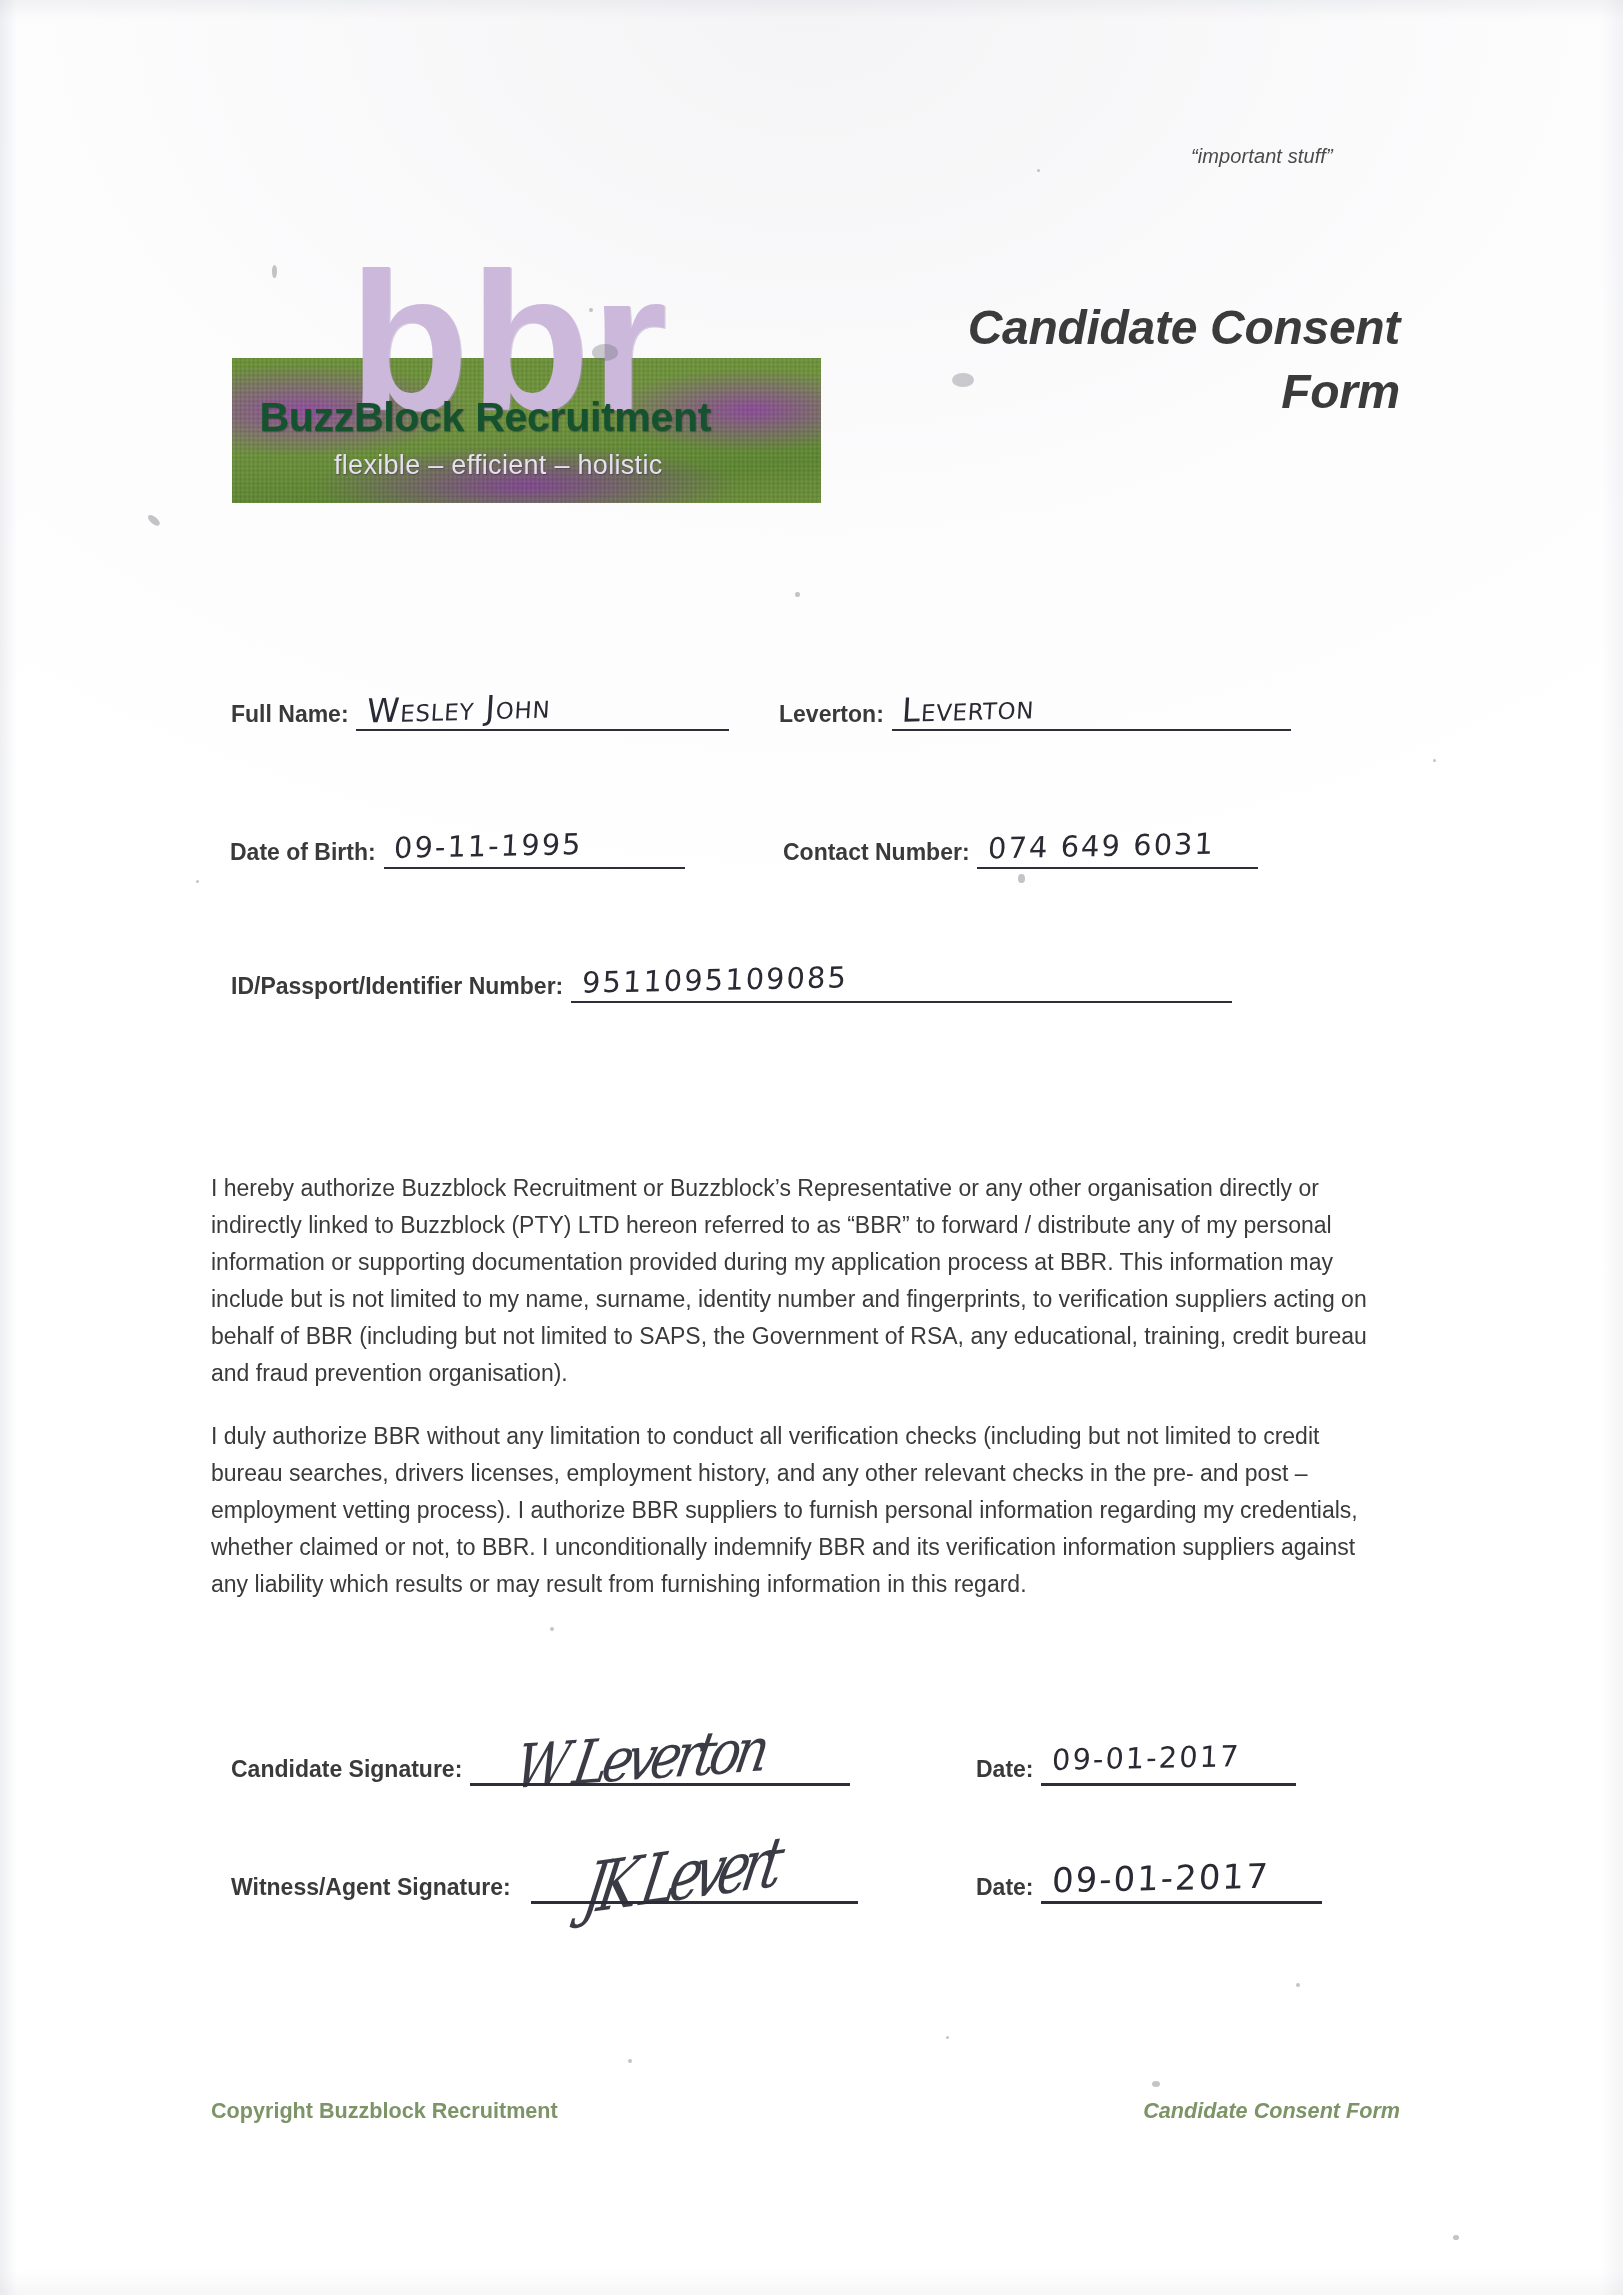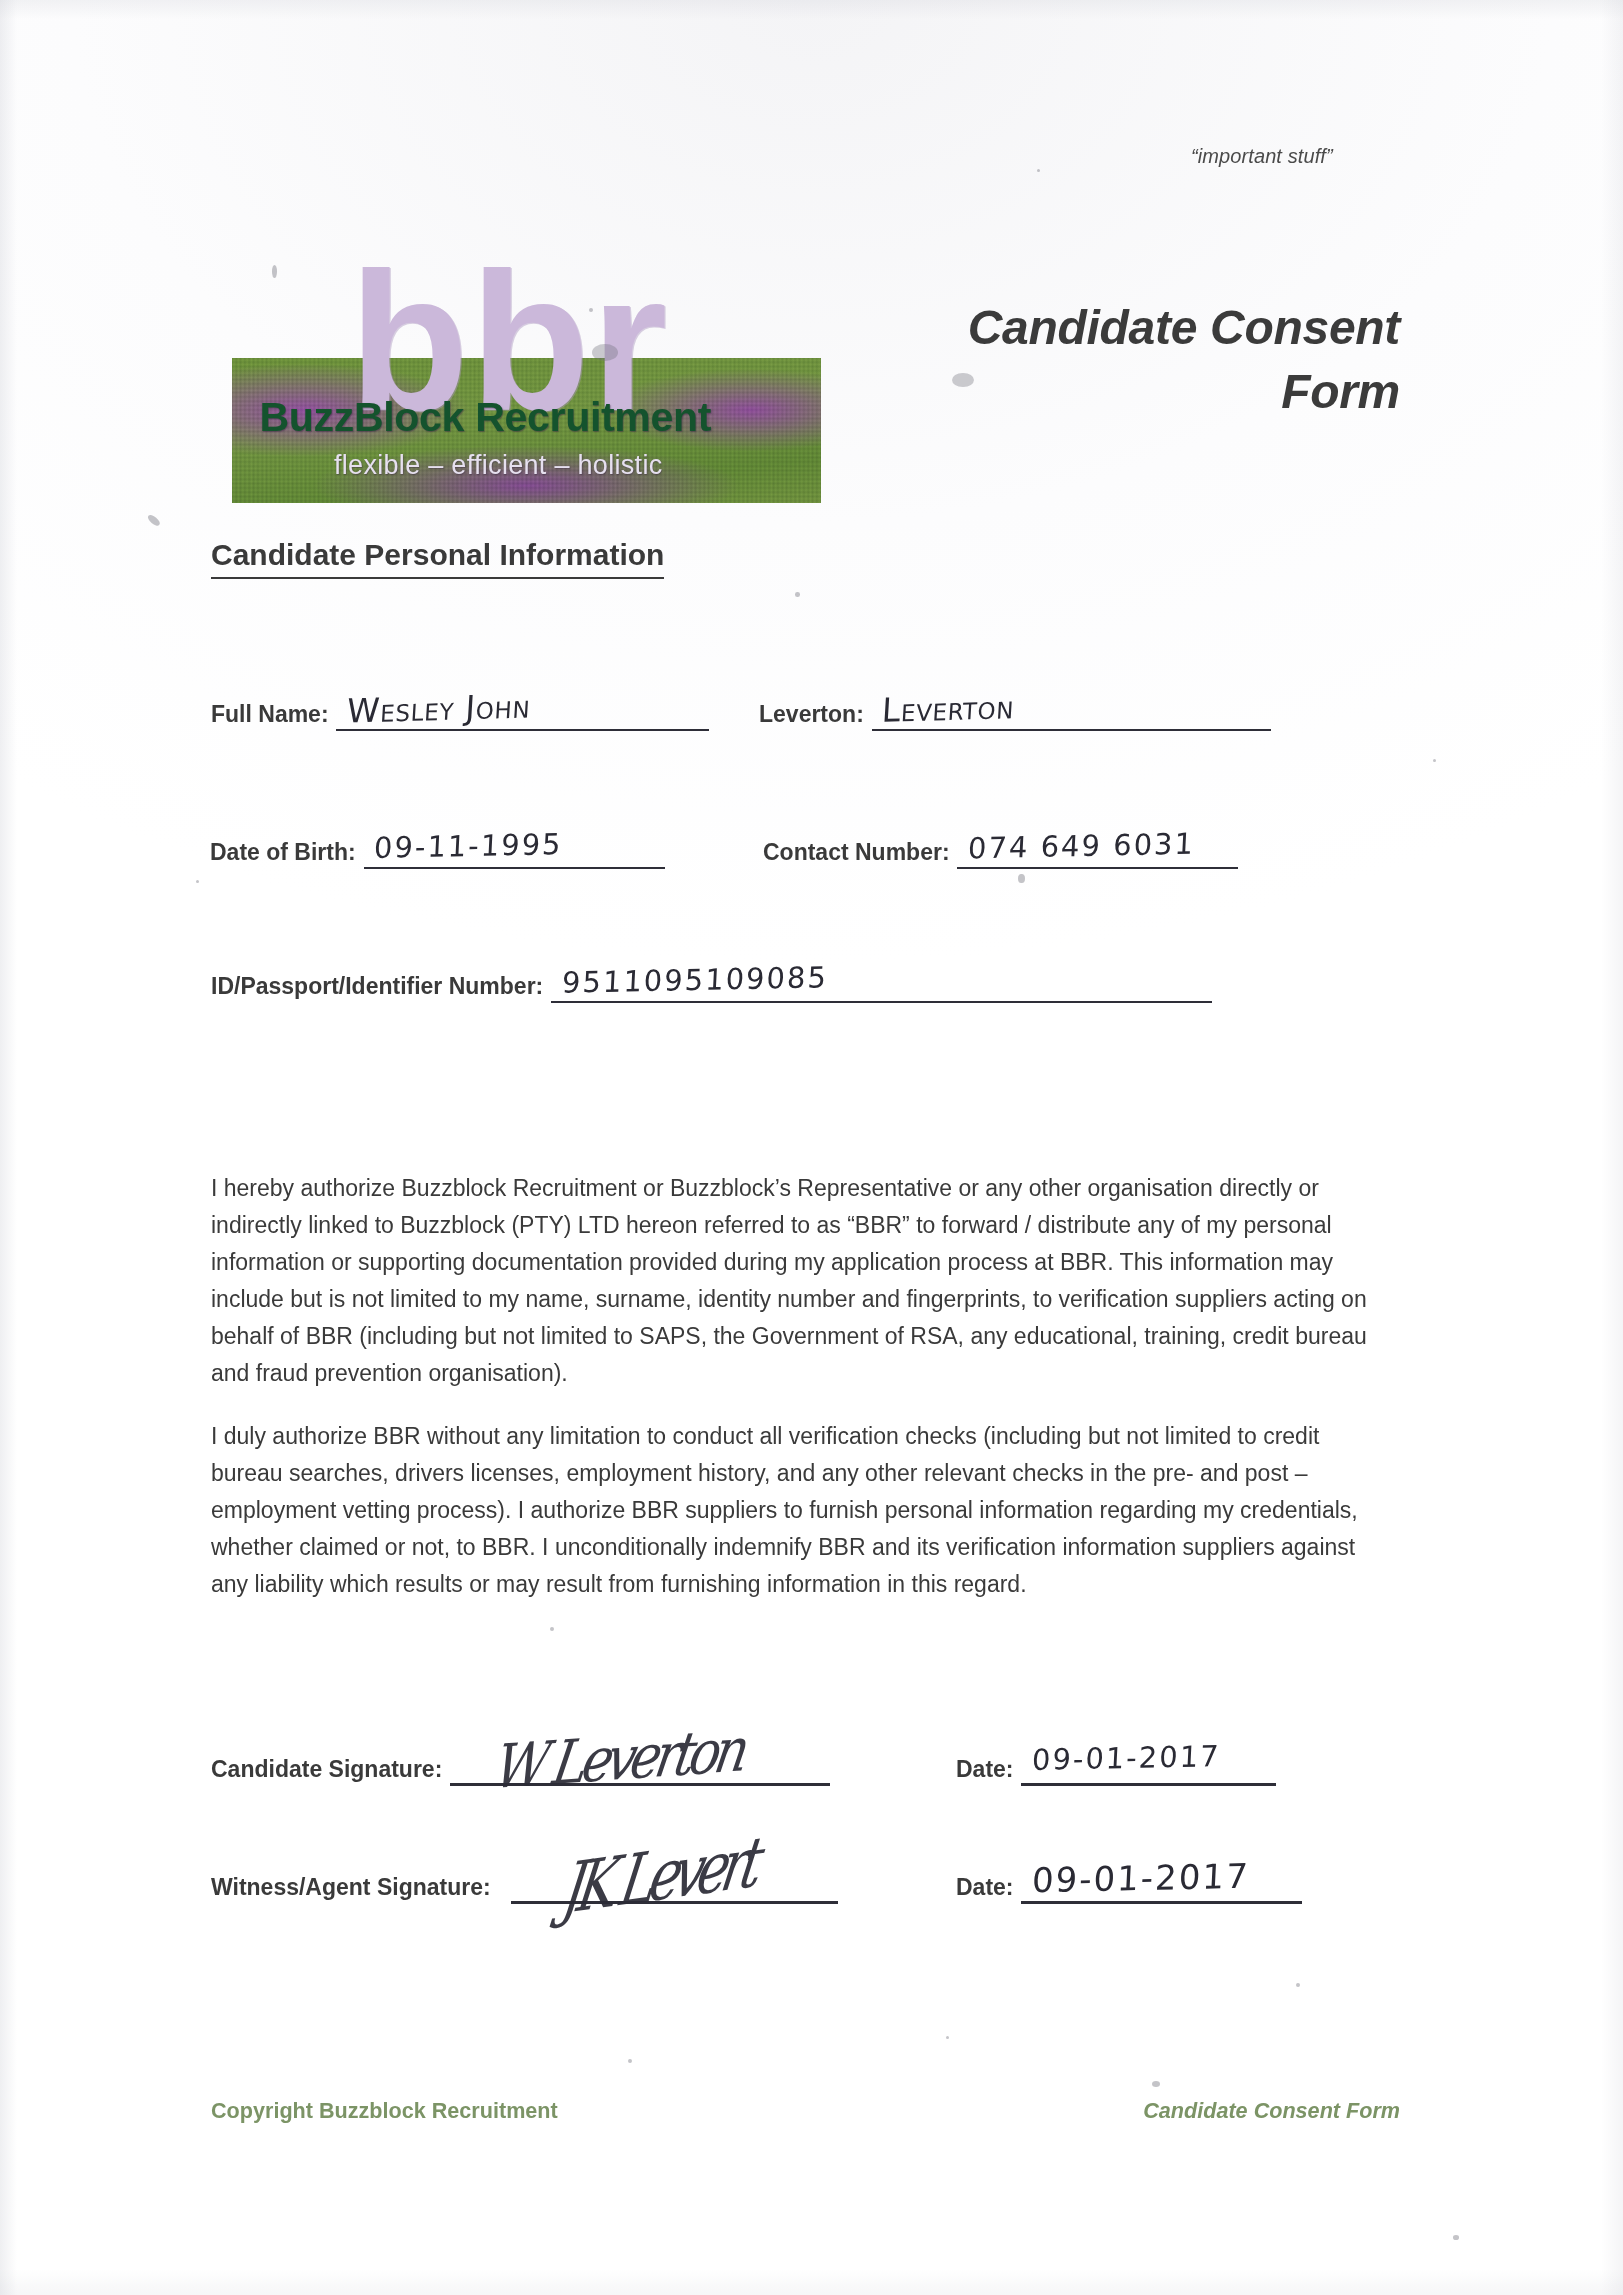--- a/index.html
+++ b/index.html
@@ -284,7 +284,6 @@
     <div>Form</div>
   </div>
 
-  <div class="section-heading">Candidate Personal Information</div>
 
   <div class="field" style="left:211px; top:695px;">
     <span class="field-label">Full Name:</span>

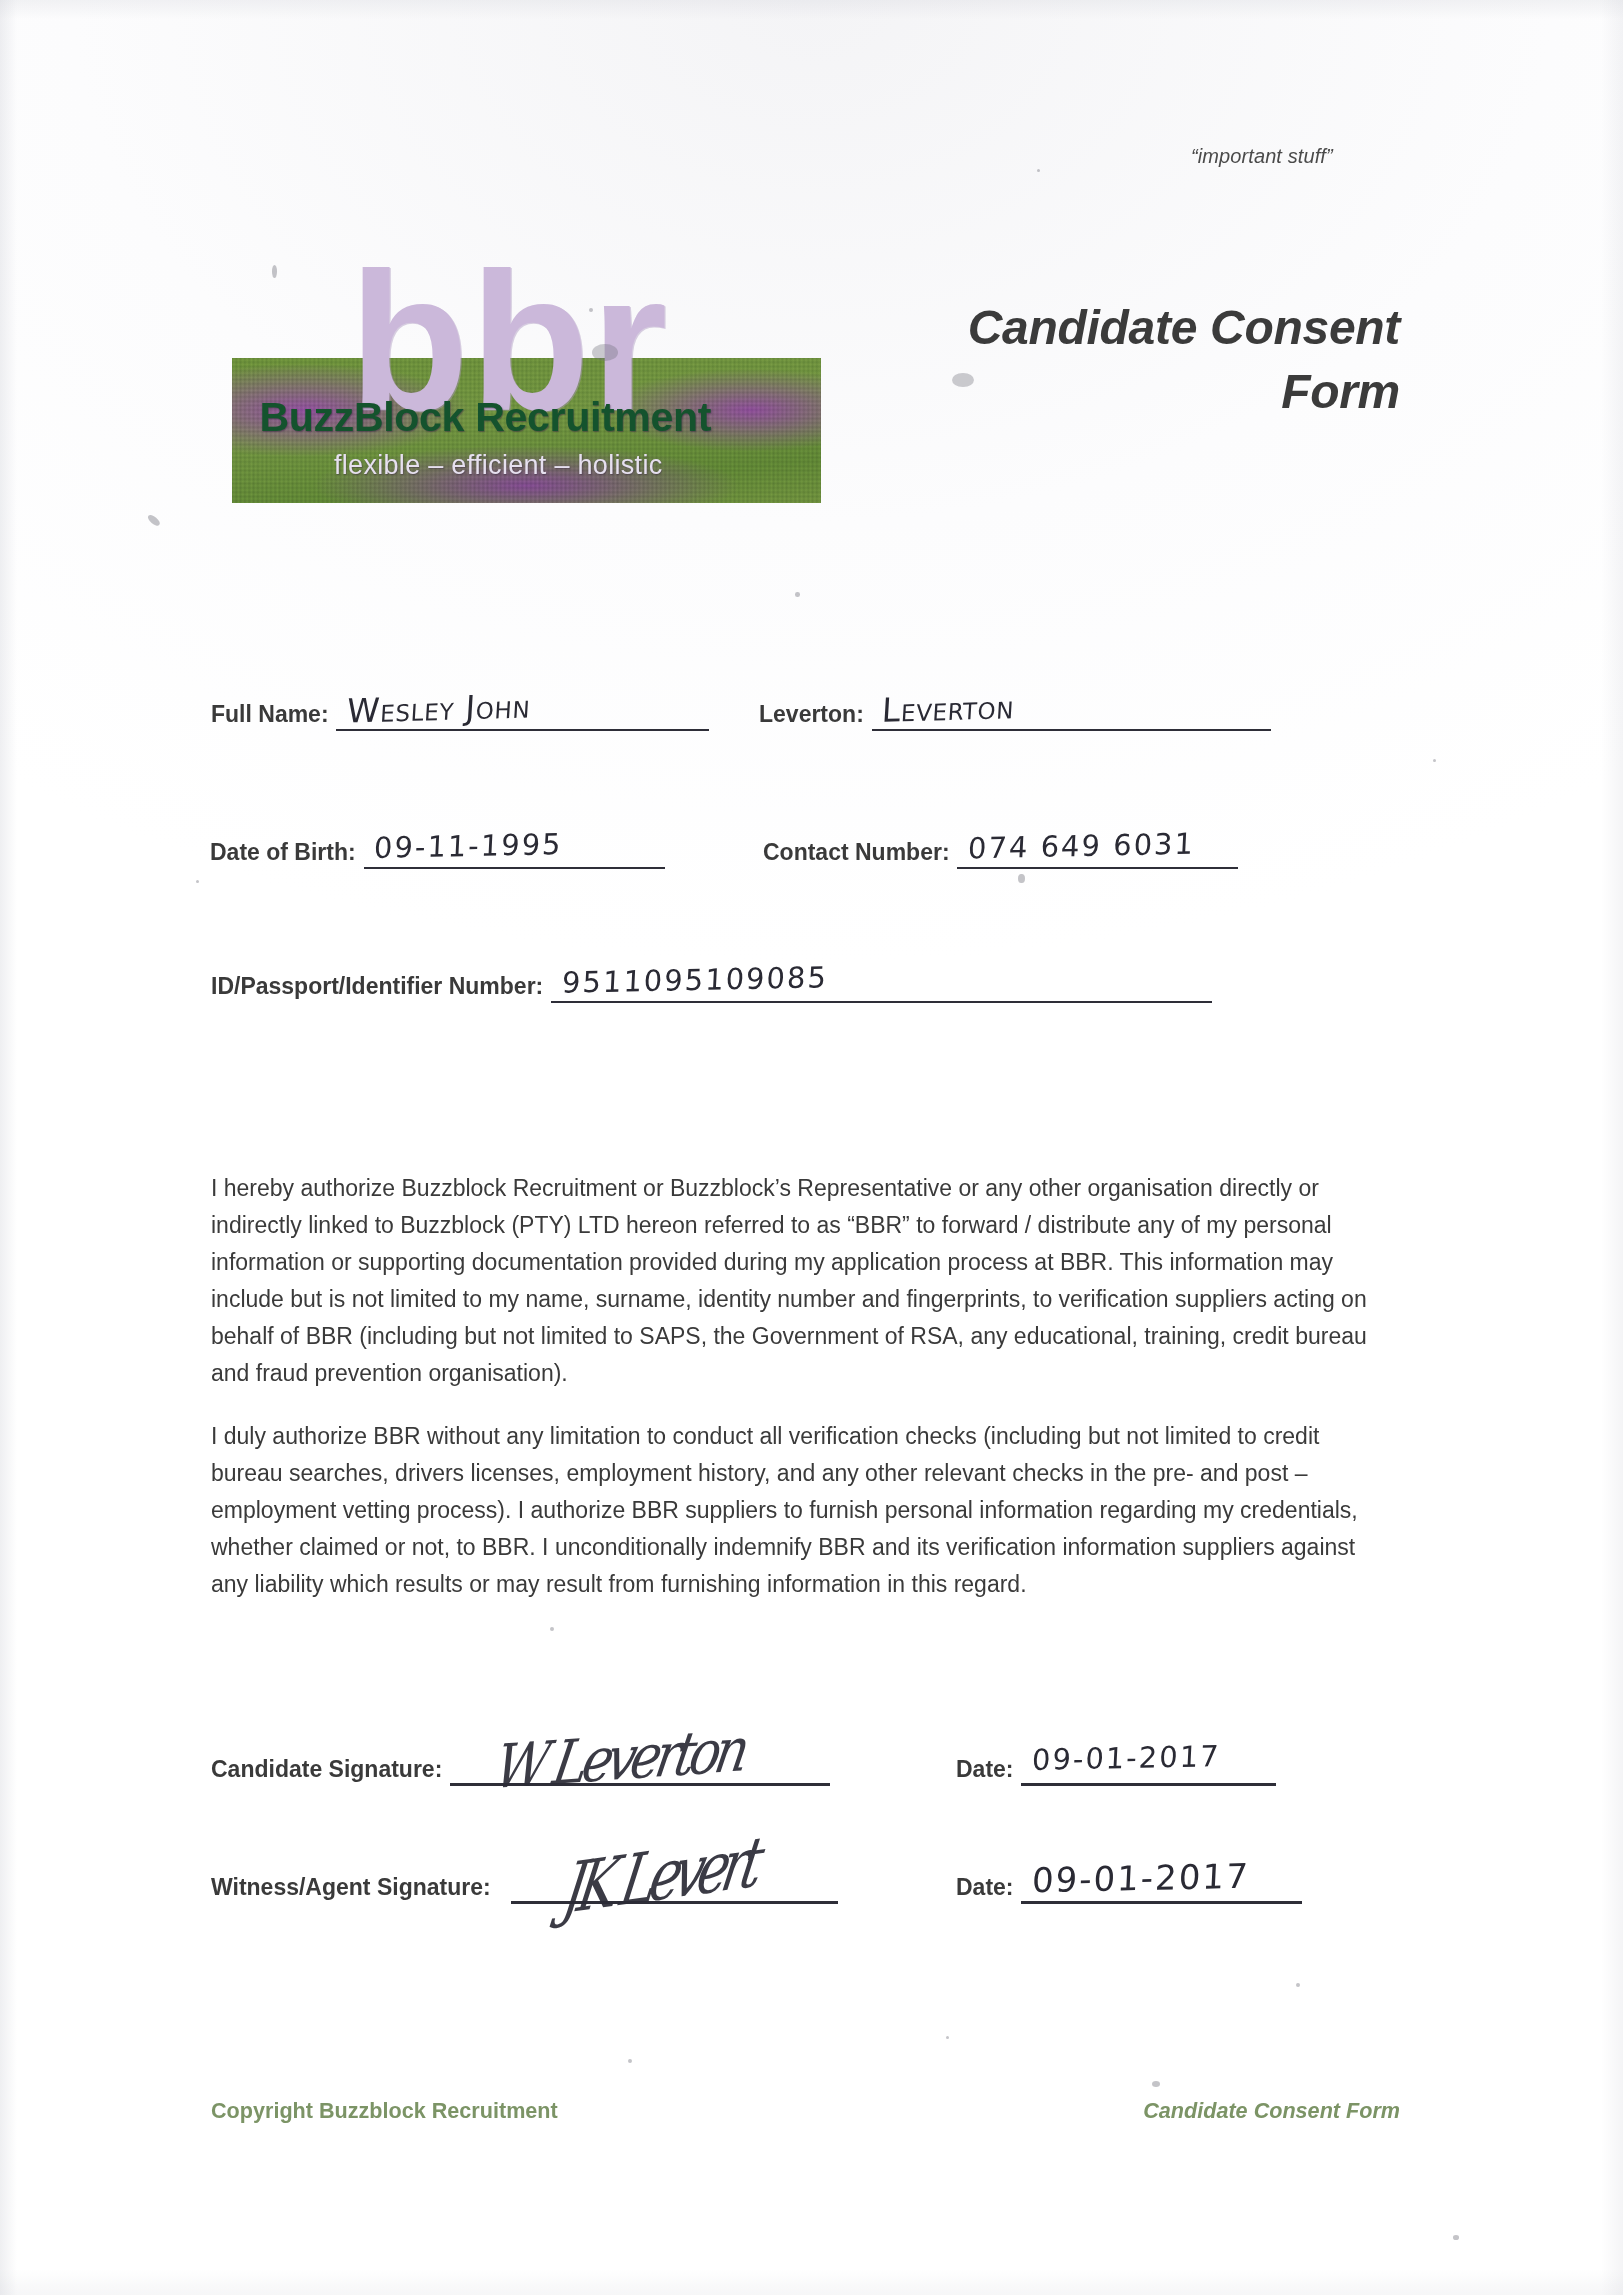--- a/index.html
+++ b/index.html
@@ -143,6 +143,7 @@
     display: flex;
     align-items: flex-end;
     white-space: nowrap;
+    margin-left: 20px;
   }
   .field-label {
     font-size: 23px;

